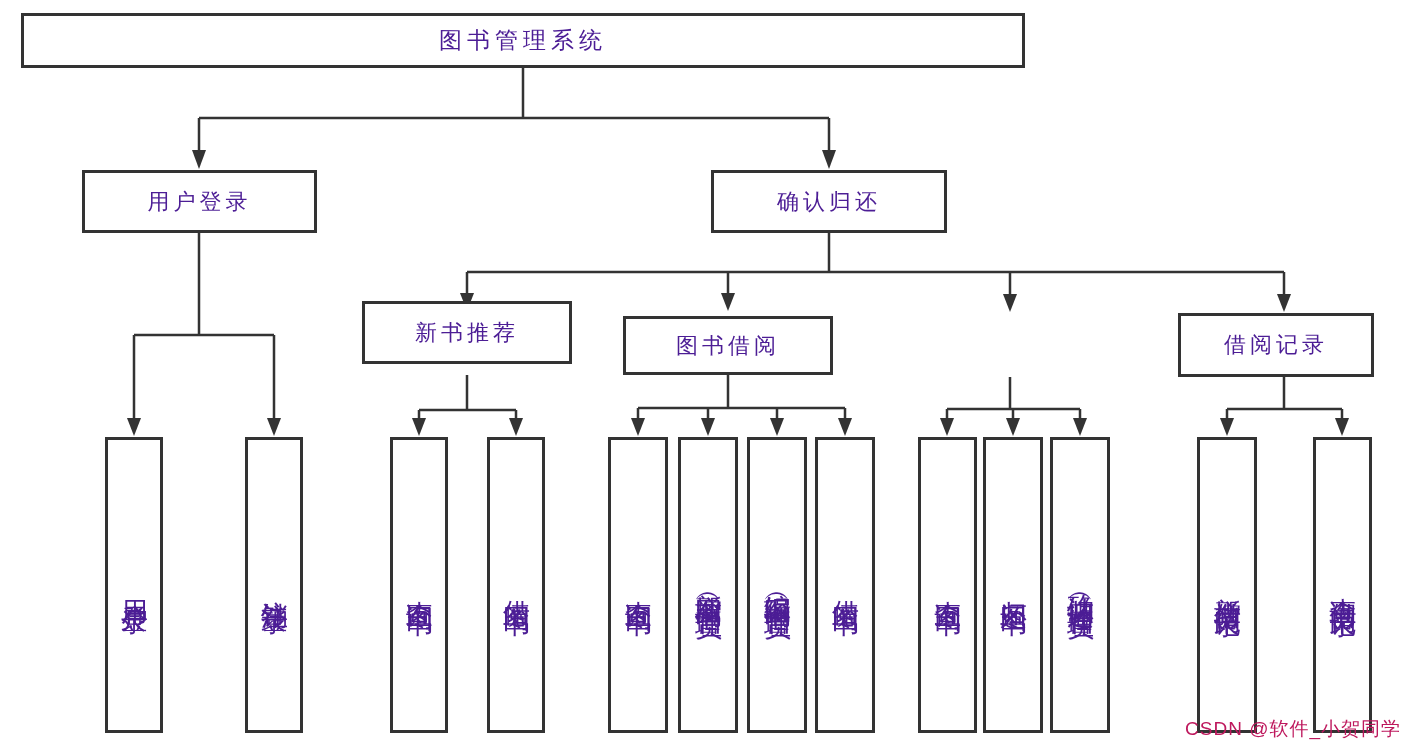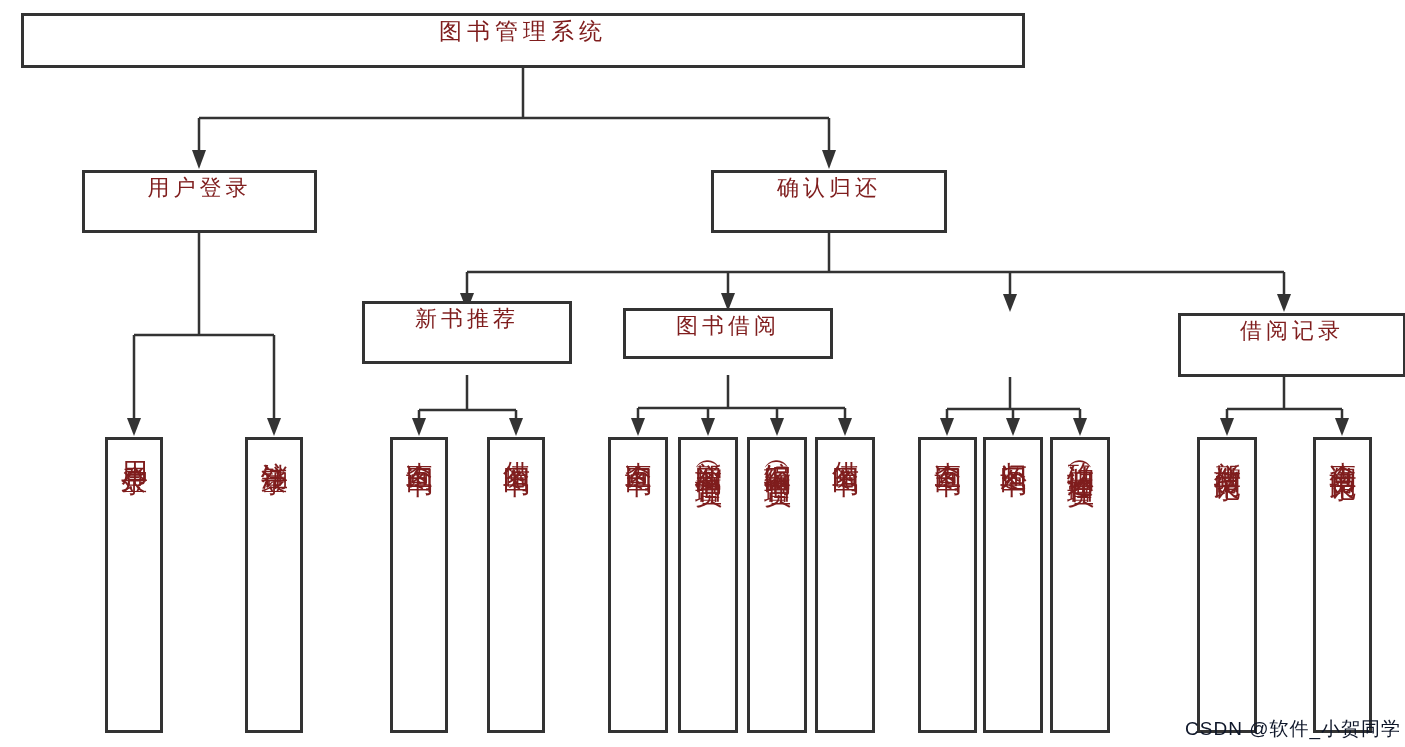--- a/index.html
+++ b/index.html
@@ -28,8 +28,9 @@
     background: #ffffff;
     border: 3px solid #333333;
     display: flex;
+    align-items: center;
     justify-content: center;
-    color: #7f1d1d;
+    color: #4c1d95;
   }
   .box.h span {
     font-size: 22px;

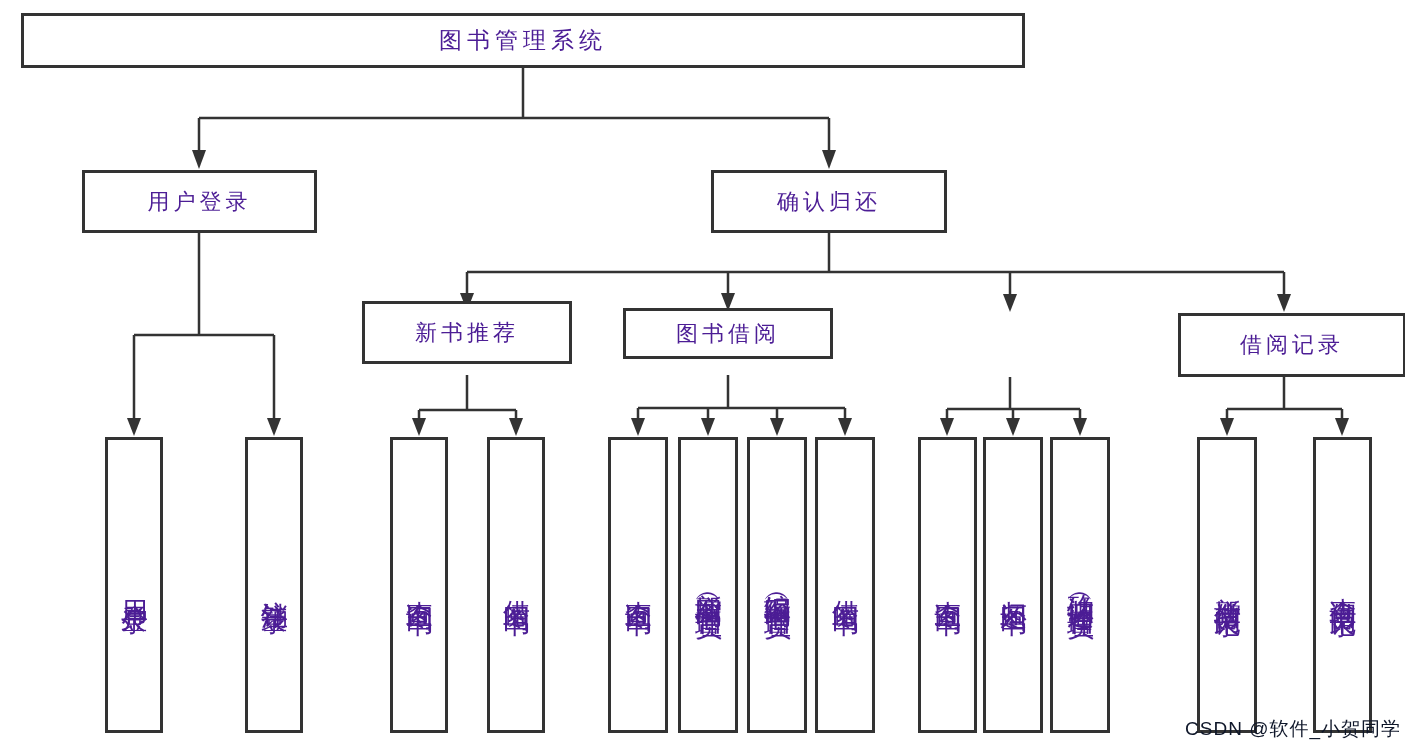--- a/index.html
+++ b/index.html
@@ -119,7 +119,7 @@
   <div class="box h" style="left:362px;top:301px;width:210px;height:63px">
     <span>新书推荐</span>
   </div>
-  <div class="box h" style="left:623px;top:308px;width:210px;height:51px">
+  <div class="box h" style="left:623px;top:316px;width:210px;height:59px">
     <span>图书借阅</span>
   </div>
   <div class="box h" style="left:1178px;top:313px;width:228px;height:64px">

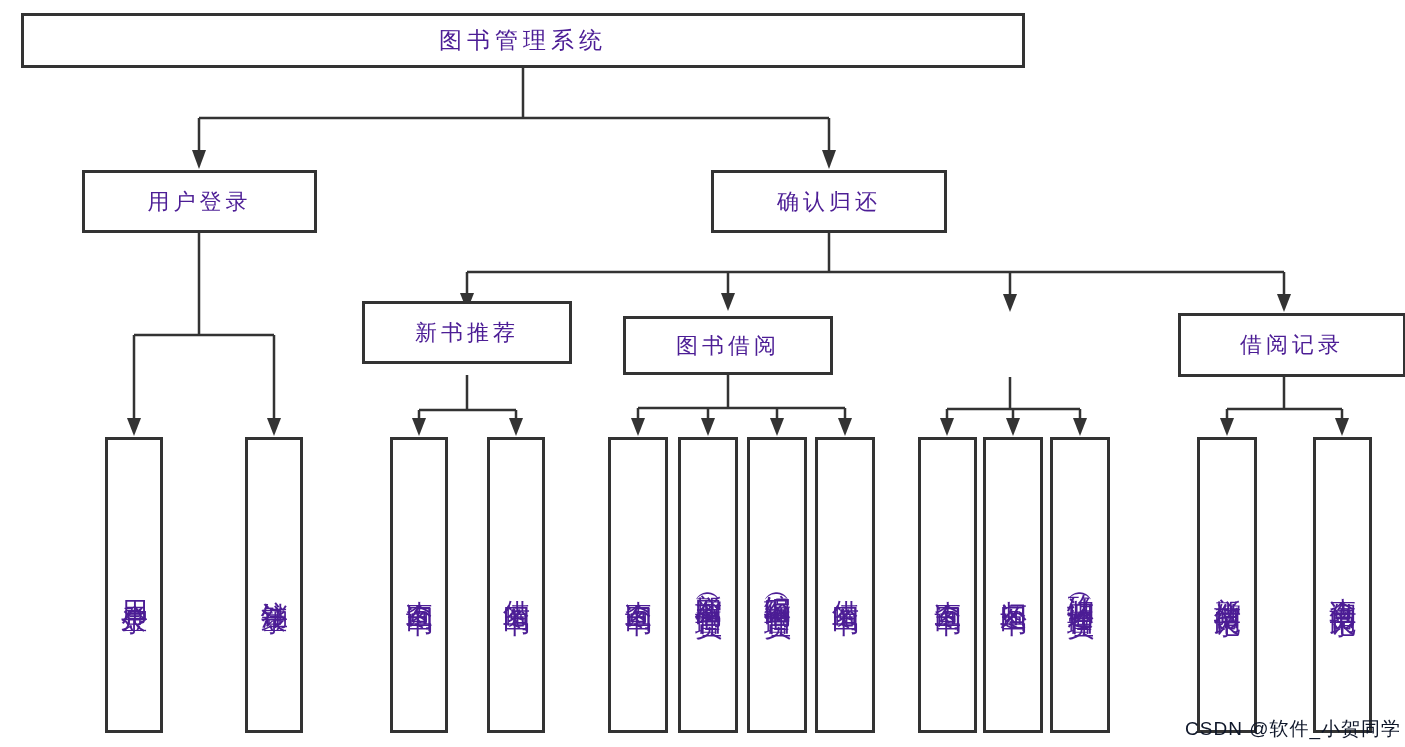--- a/index.html
+++ b/index.html
@@ -122,7 +122,7 @@
   <div class="box h" style="left:623px;top:316px;width:210px;height:59px">
     <span>图书借阅</span>
   </div>
-  <div class="box h" style="left:1178px;top:313px;width:228px;height:64px">
+  <div class="box h" style="left:1178px;top:313px;width:196px;height:64px">
     <span>借阅记录</span>
   </div>
 

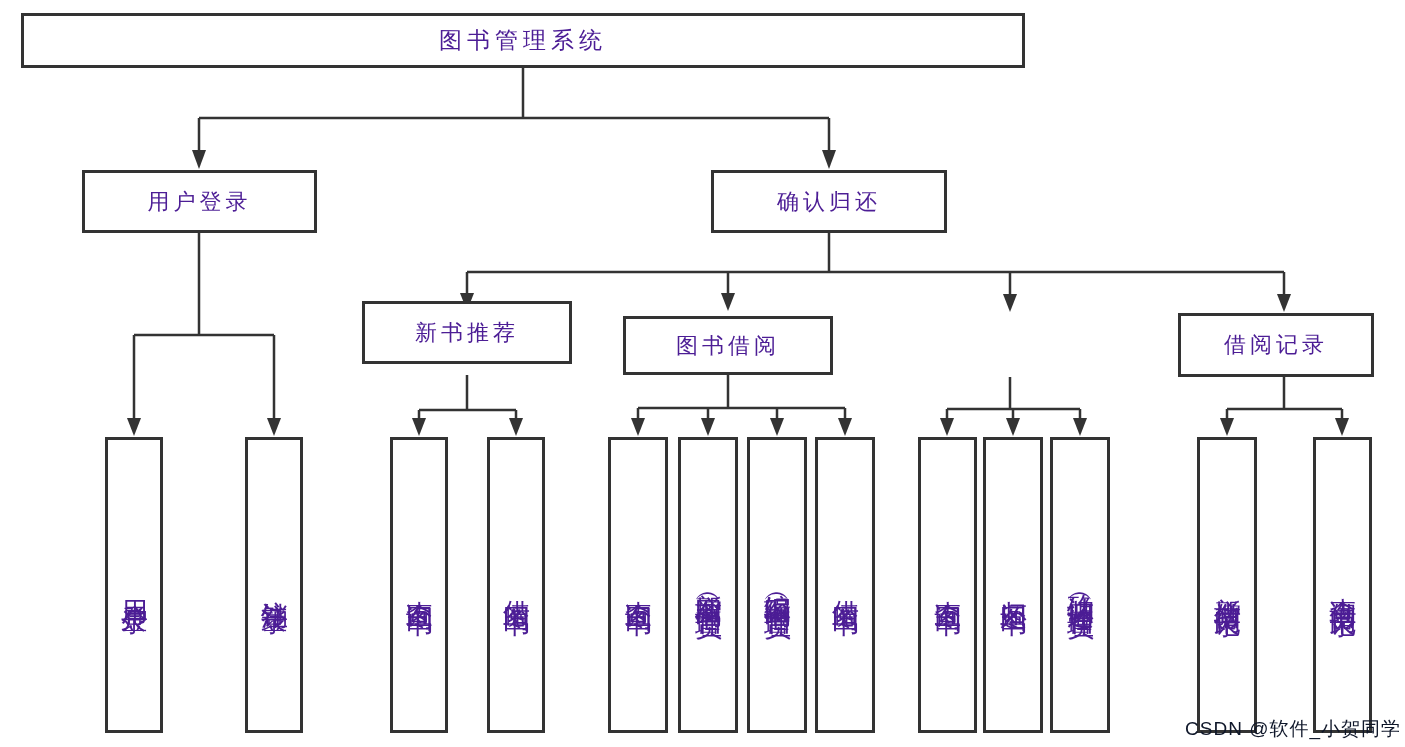--- a/index.html
+++ b/index.html
@@ -55,7 +55,7 @@
     top: 716px;
     font-size: 19px;
     letter-spacing: 1px;
-    color: #0f172a;
+    color: #be185d;
     z-index: 5;
     white-space: nowrap;
   }

